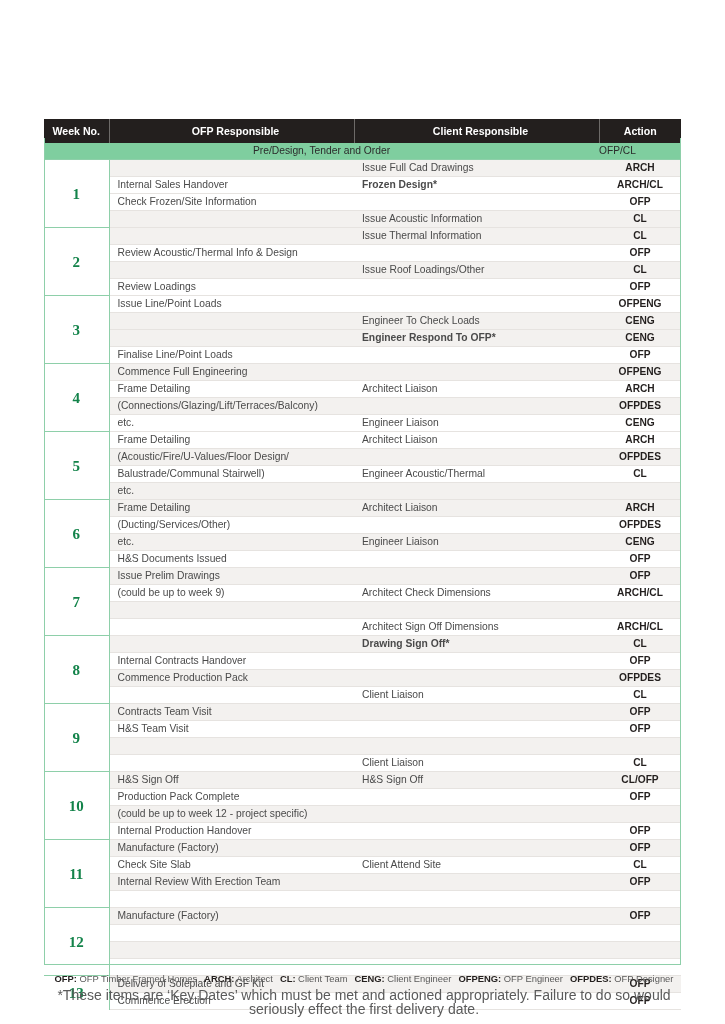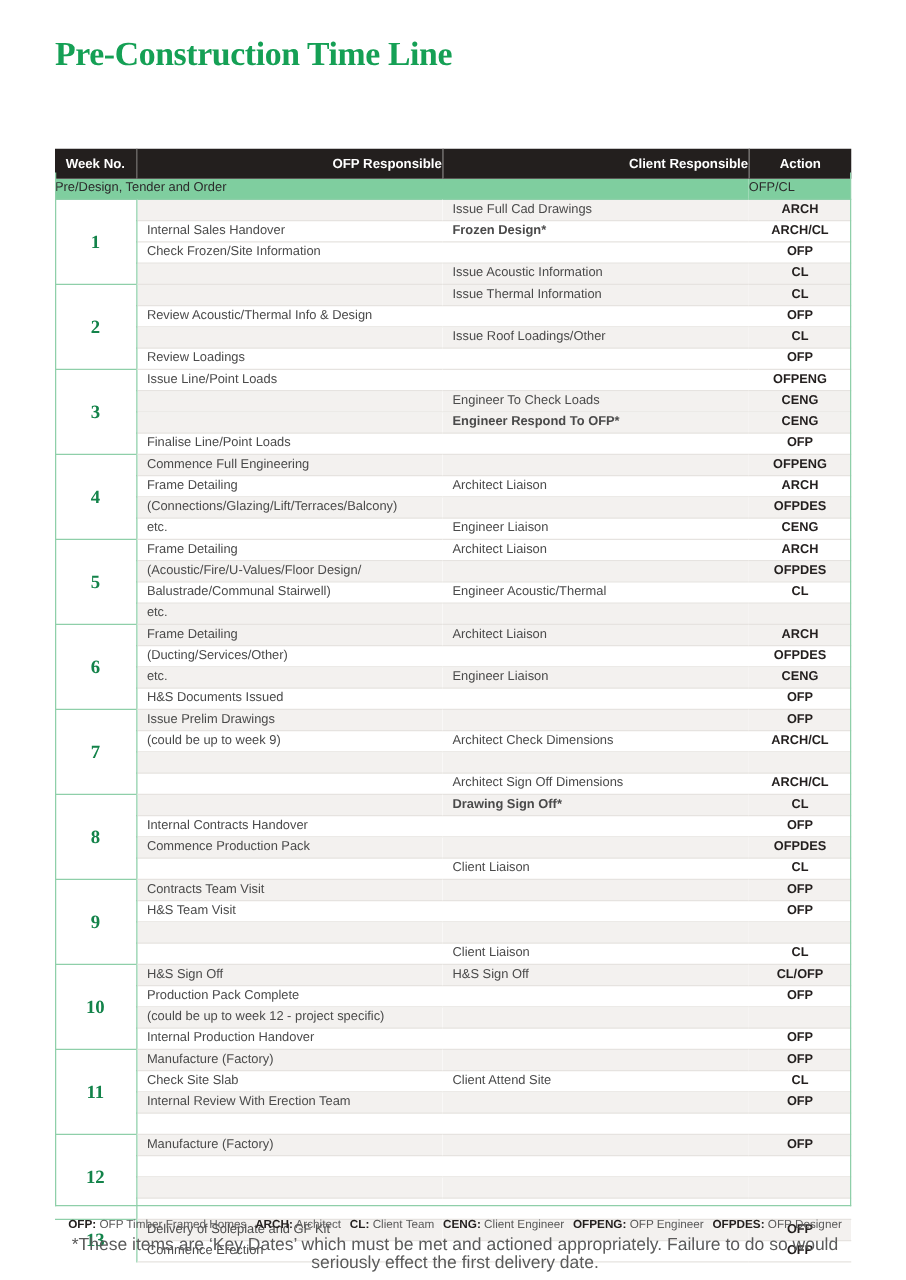--- a/index.html
+++ b/index.html
@@ -150,7 +150,6 @@
 <div class="page">
 
   <div class="header">
-    <h1 class="title">Pre-Construction Time Line</h1>
   </div>
 
 

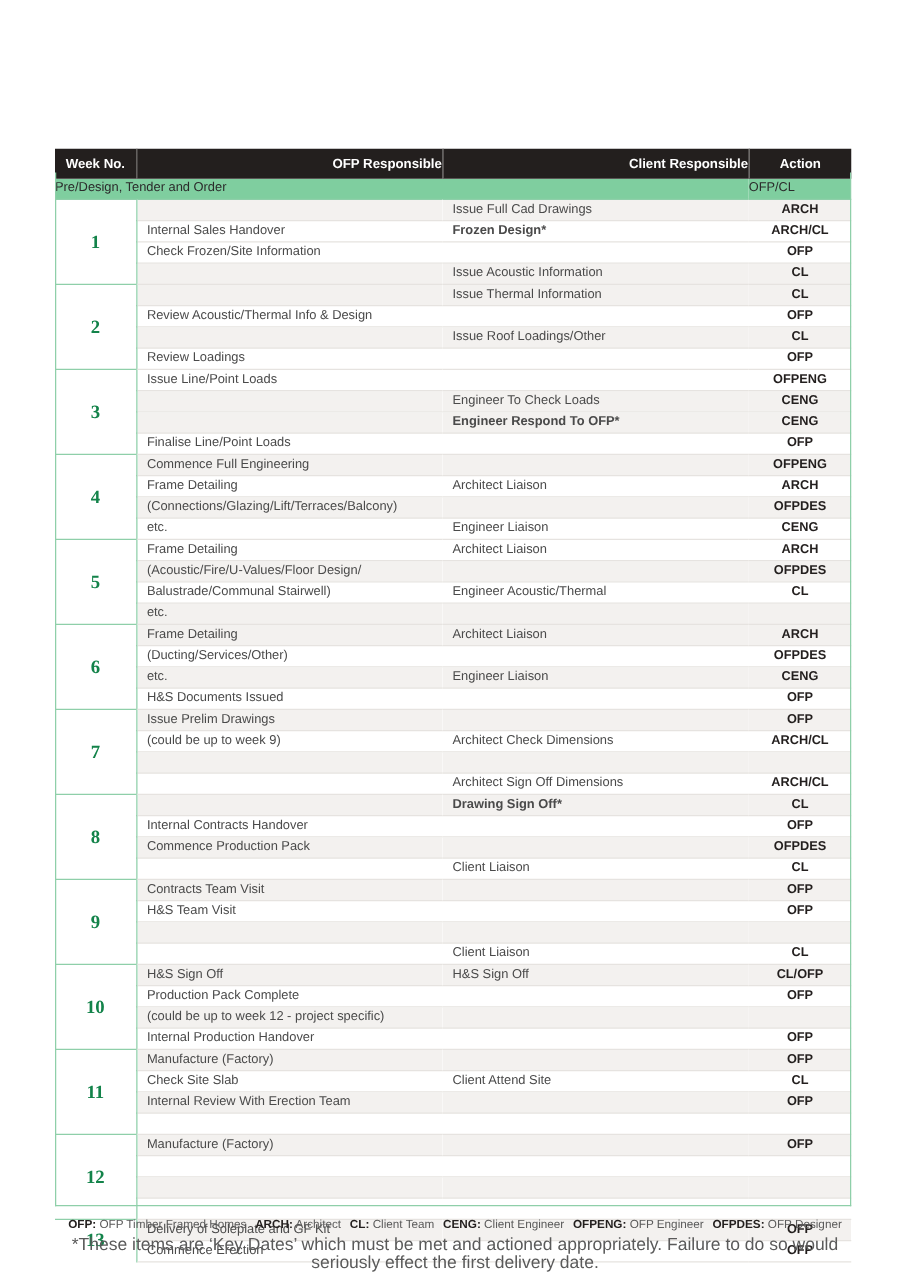--- a/index.html
+++ b/index.html
@@ -51,7 +51,7 @@
     color:#ffffff;
     font-size:10.6px;
     font-weight:bold;
-    text-align:right;
+    text-align:center;
     padding:6px 0 6px 8px;
     height:11px;
     border:none;

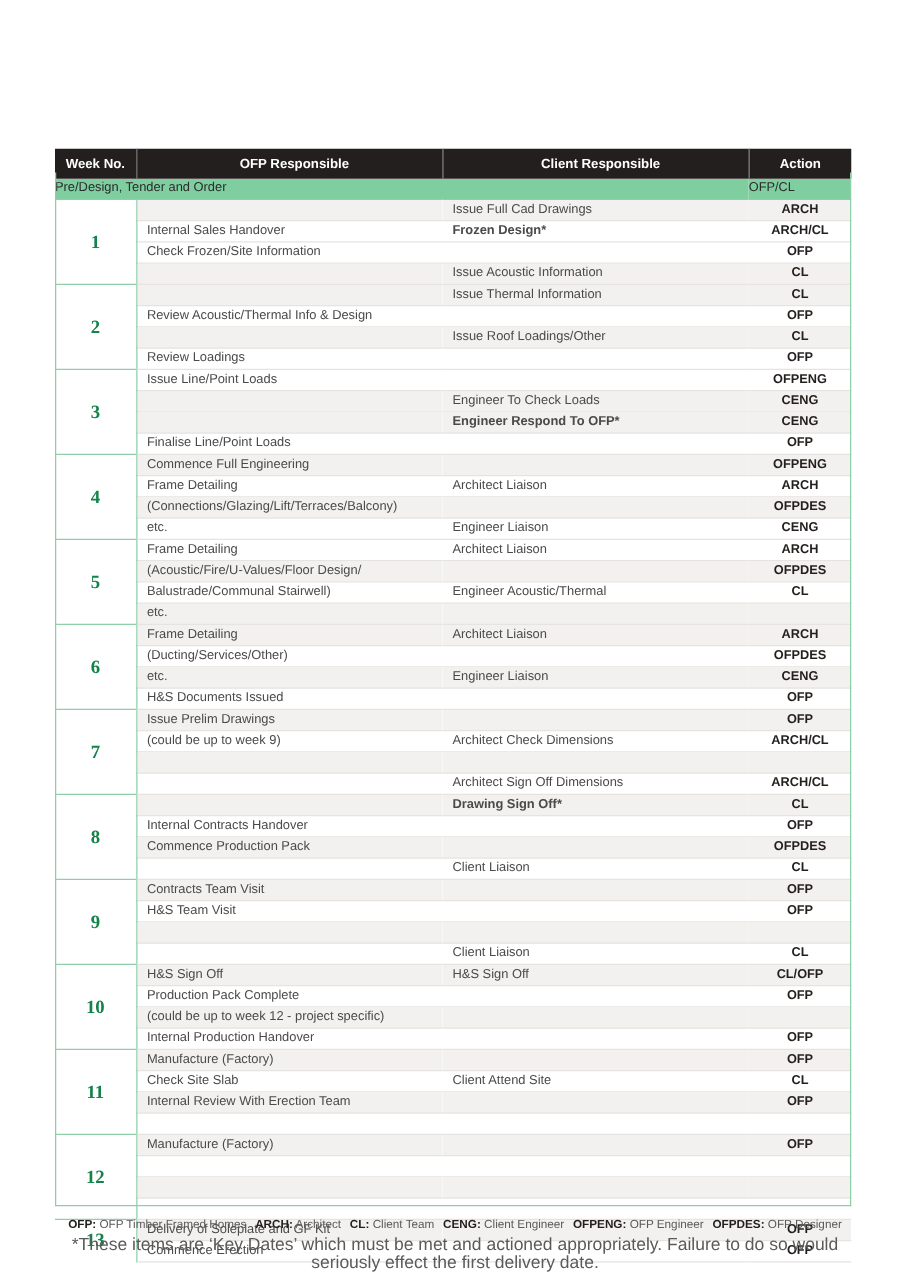--- a/index.html
+++ b/index.html
@@ -70,7 +70,7 @@
     padding:0;
     border:none;
   }
-  tr.banner td.b-main{text-align:left;padding-right:0;}
+  tr.banner td.b-main{text-align:center;padding-right:0;}
   tr.banner td.b-action{font-weight:normal;font-size:10.2px;}
 
   

